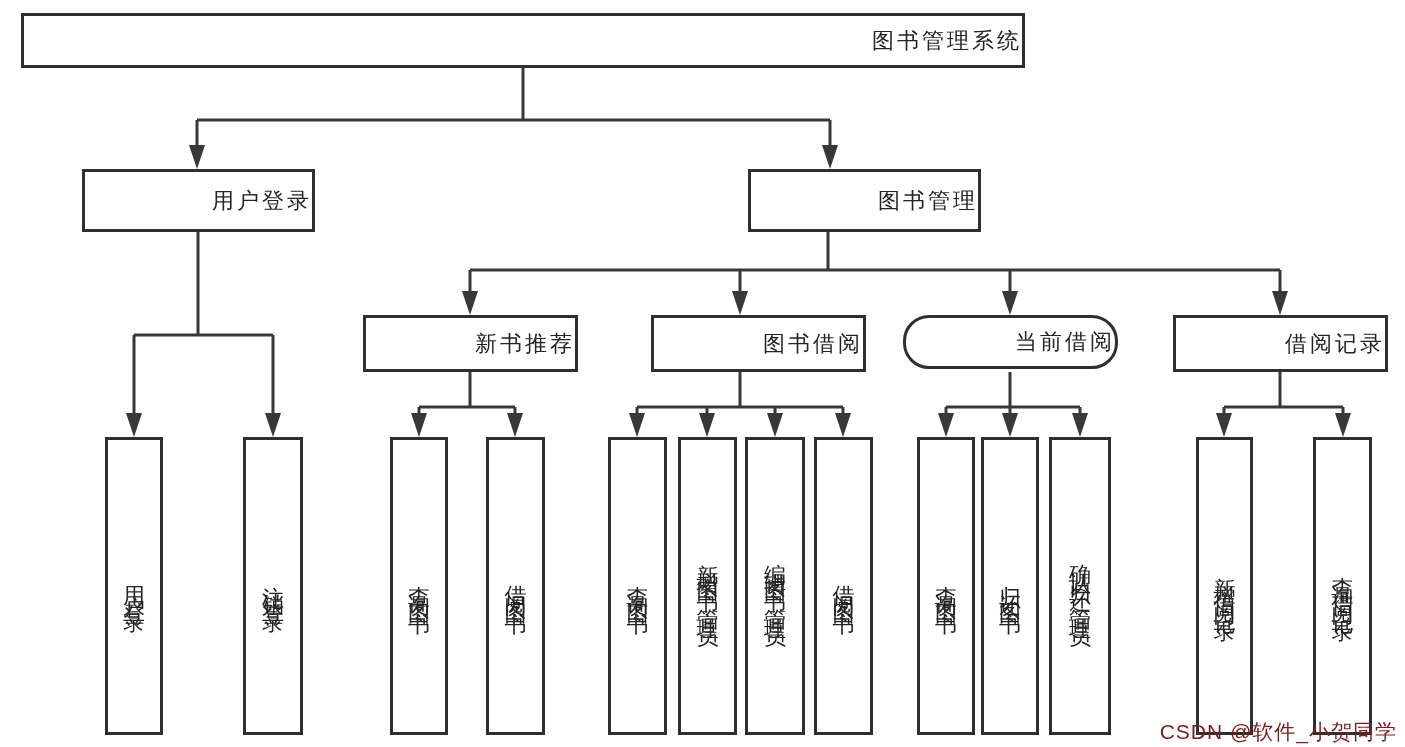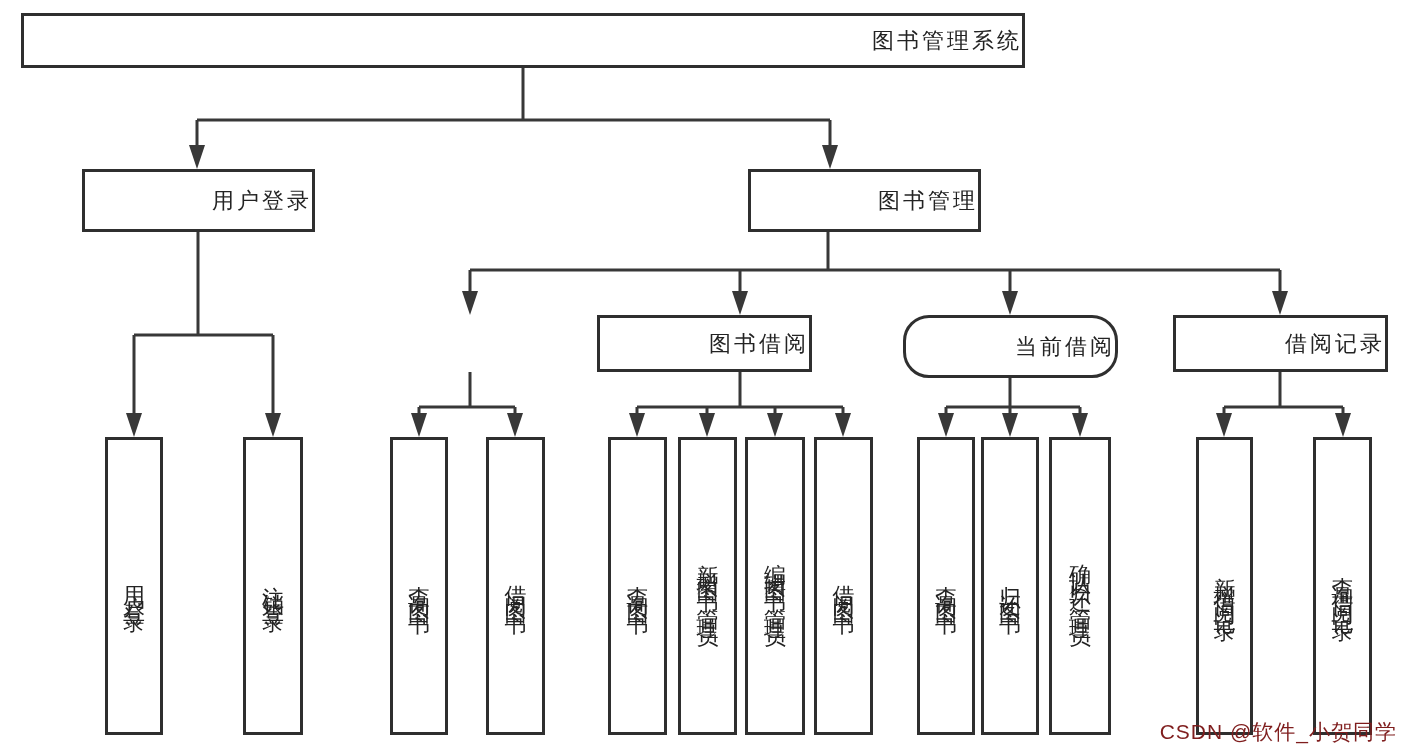--- a/index.html
+++ b/index.html
@@ -95,6 +95,9 @@
     <span class="hlabel">图书管理</span>
   </div>
 
+  <div class="box" style="left:363px;top:315px;width:215px;height:57px;">
+    <span class="hlabel">新书推荐</span>
+  </div>
   <div class="box" style="left:597px;top:315px;width:215px;height:57px;">
     <span class="hlabel">图书借阅</span>
   </div>

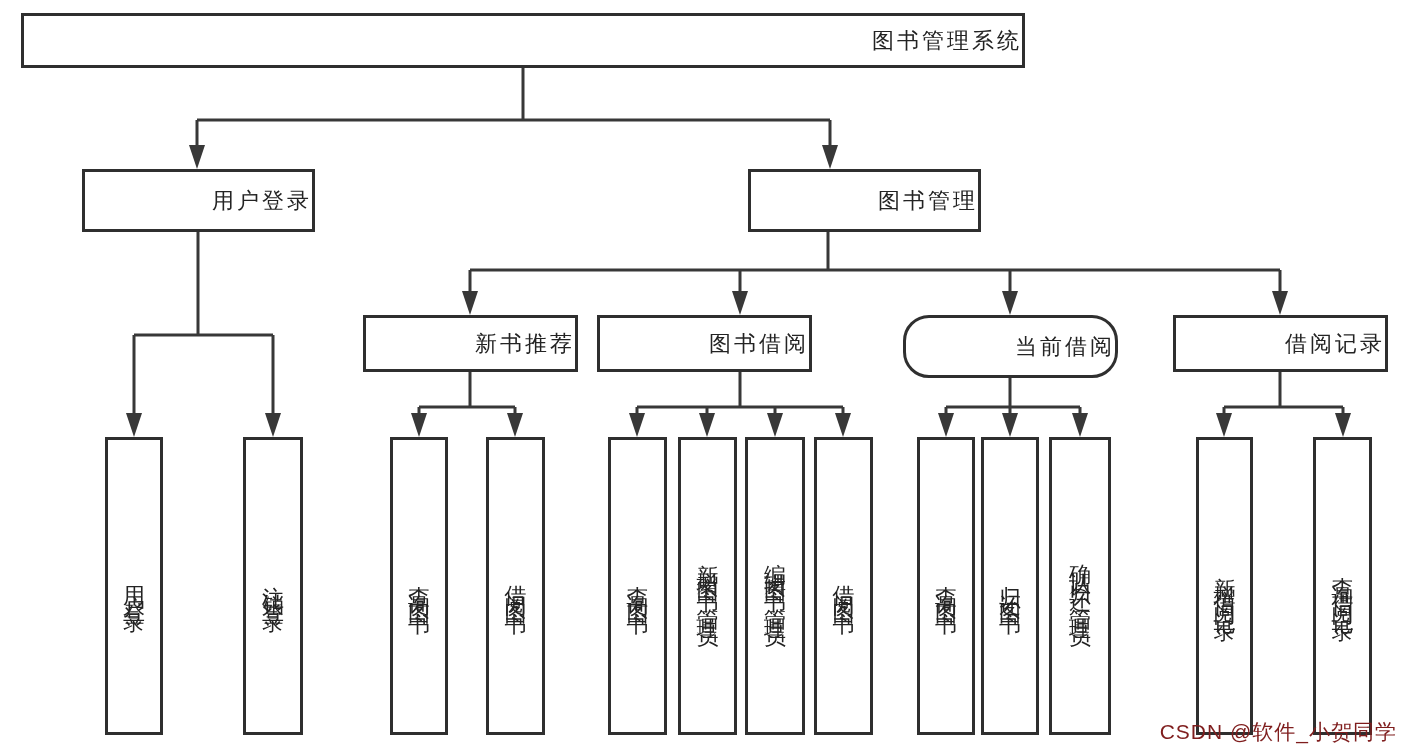--- a/index.html
+++ b/index.html
@@ -98,7 +98,7 @@
   <div class="box" style="left:363px;top:315px;width:215px;height:57px;">
     <span class="hlabel">新书推荐</span>
   </div>
-  <div class="box" style="left:597px;top:315px;width:215px;height:57px;">
+  <div class="box" style="left:651px;top:315px;width:215px;height:57px;">
     <span class="hlabel">图书借阅</span>
   </div>
   <div class="box" style="left:903px;top:315px;width:215px;height:63px;border-radius:26px;">

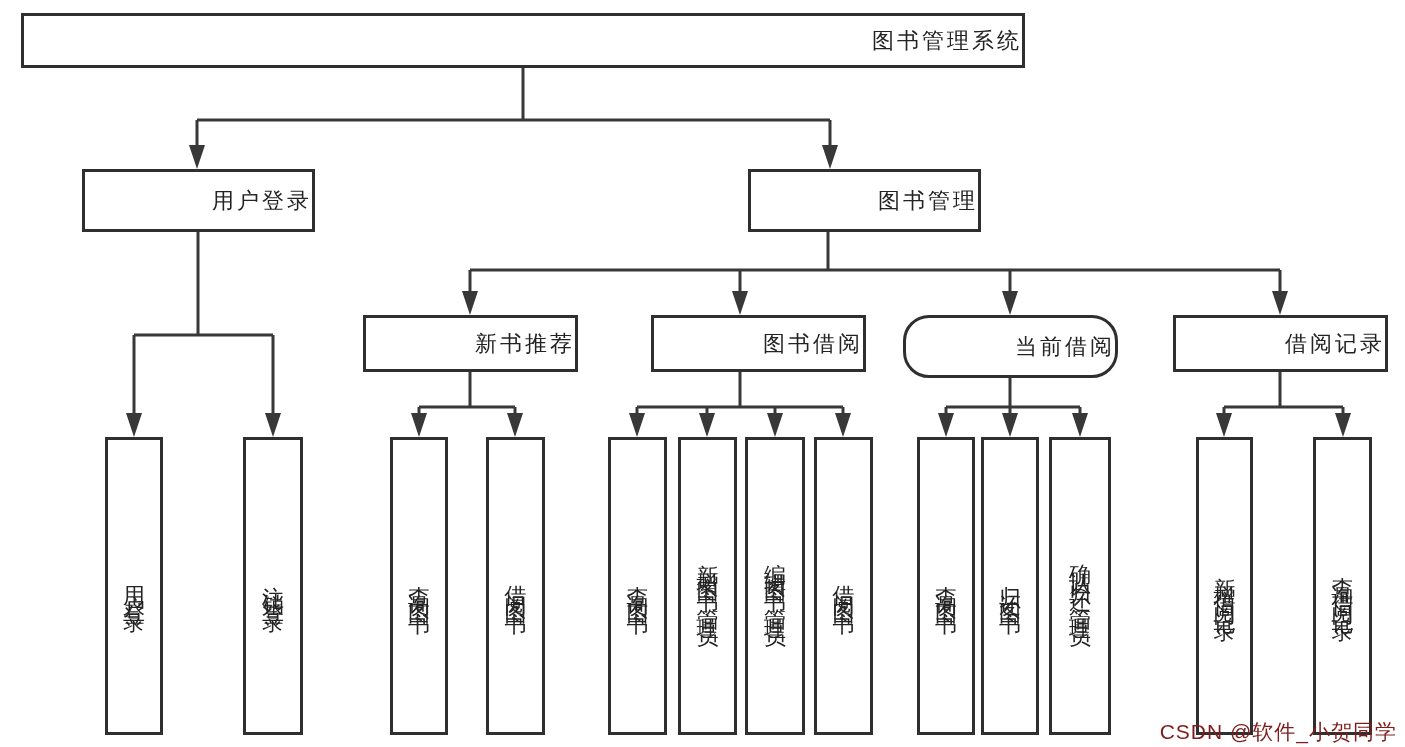--- a/index.html
+++ b/index.html
@@ -101,7 +101,7 @@
   <div class="box" style="left:651px;top:315px;width:215px;height:57px;">
     <span class="hlabel">图书借阅</span>
   </div>
-  <div class="box" style="left:903px;top:315px;width:215px;height:63px;border-radius:26px;">
+  <div class="box" style="left:903px;top:315px;width:215px;height:54px;border-radius:26px;">
     <span class="hlabel">当前借阅</span>
   </div>
   <div class="box" style="left:1173px;top:315px;width:215px;height:57px;">

